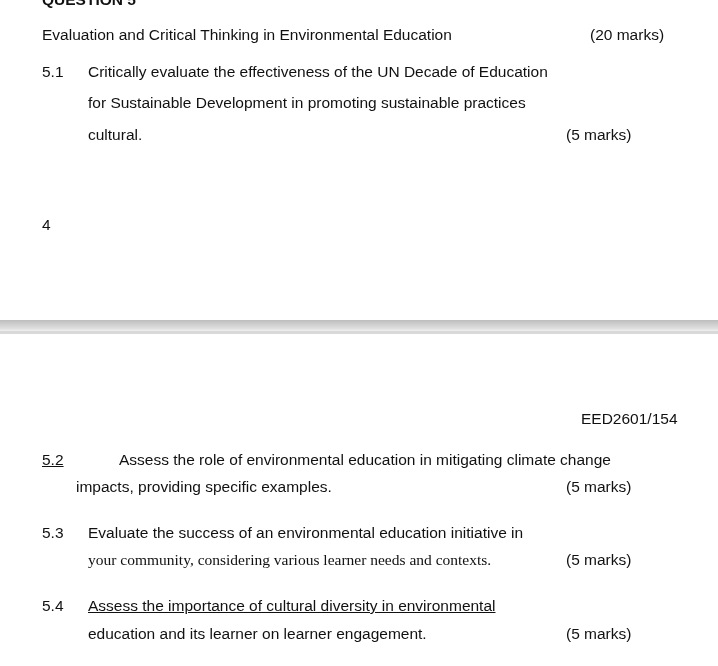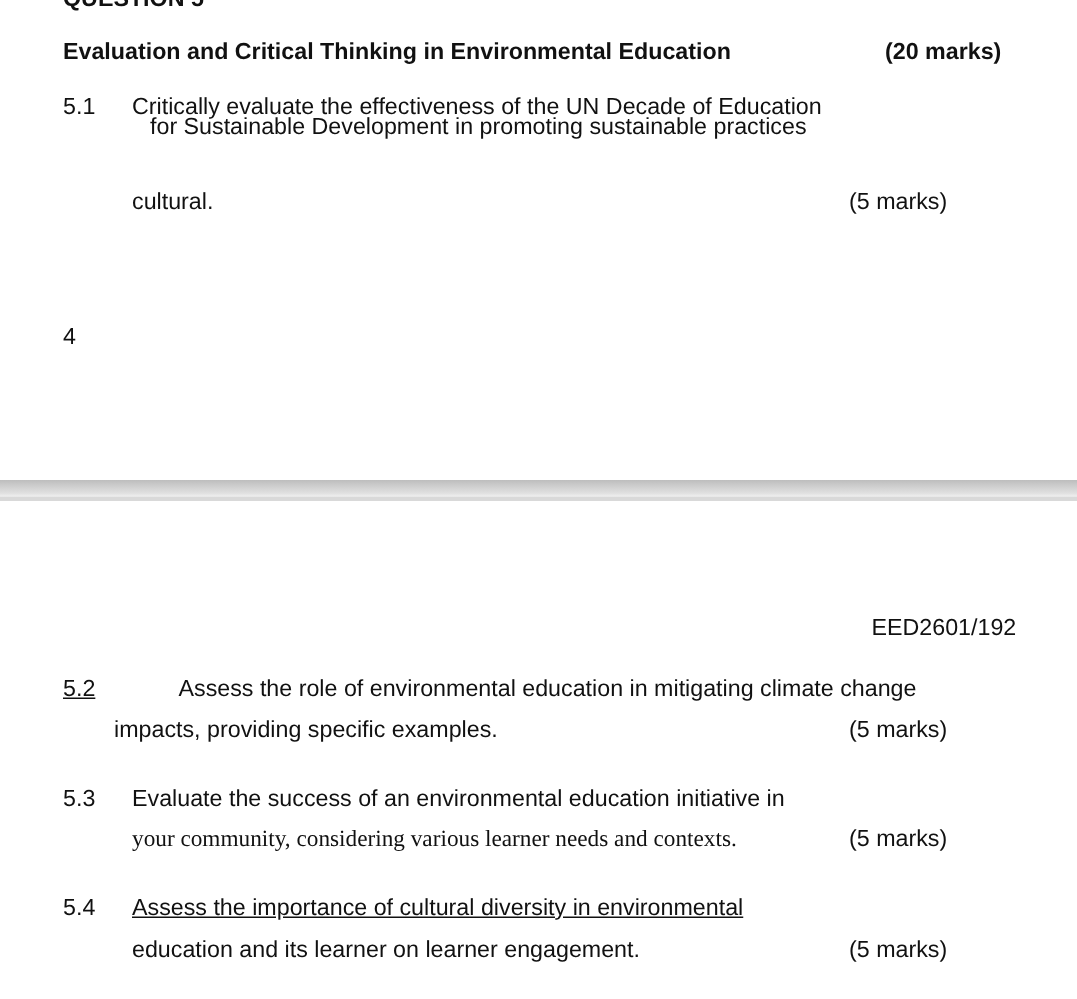--- a/index.html
+++ b/index.html
@@ -6,7 +6,7 @@
   body { width:718px; height:666px; background:#ffffff; position:relative; overflow:hidden;
          font-family:"Liberation Sans", sans-serif; color:#111; font-size:15.5px; }
   .abs { position:absolute; white-space:nowrap; }
-  .bold { font-weight:bold; }
+  .bold { font-weight:normal; }
   .clip-head { top:-9px; left:42px; font-weight:bold; font-size:15.5px; }
   .sep { position:absolute; left:0; width:718px; }
   .sep1 { top:320px; height:11px; background:linear-gradient(#bdbdbd,#cfcfcf 40%,#e0e0e0 80%,#f0f0f0); }

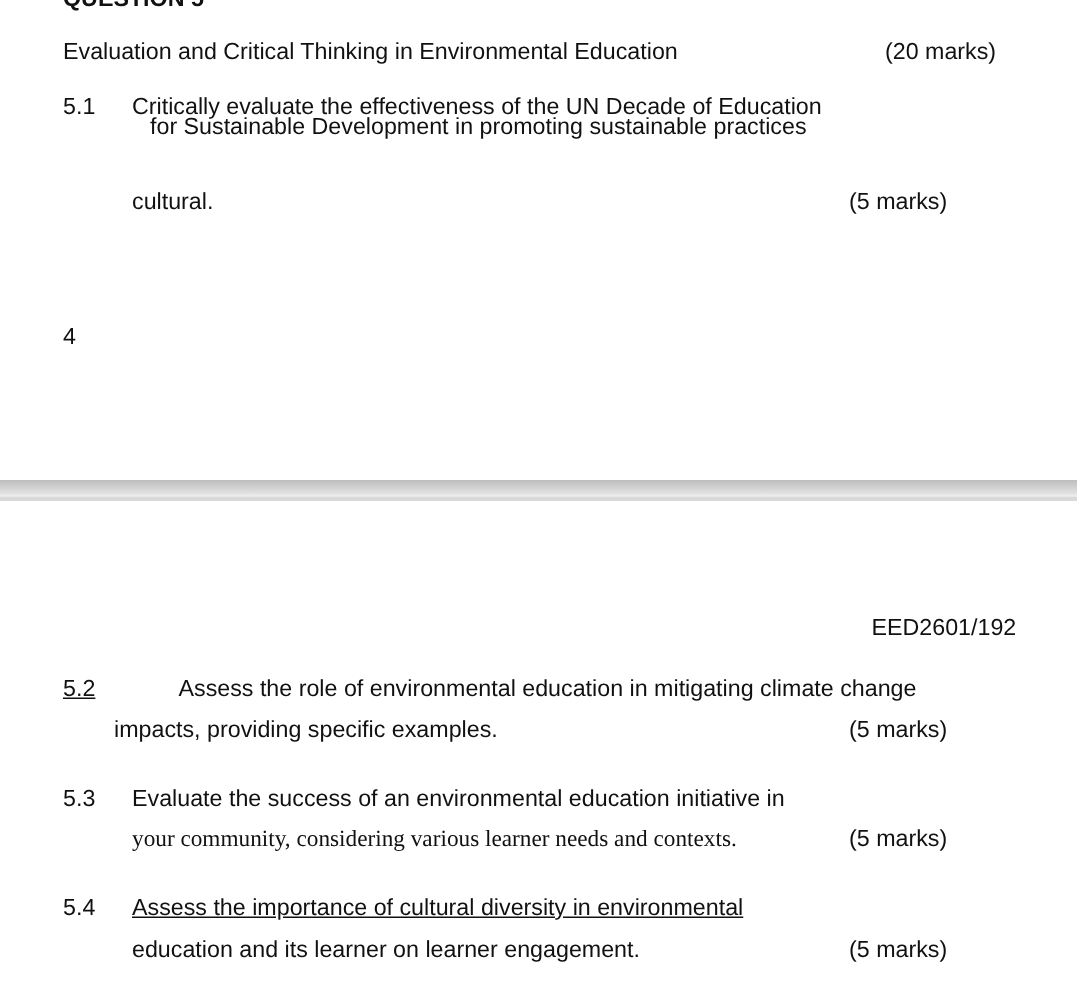--- a/index.html
+++ b/index.html
@@ -23,7 +23,7 @@
   <div>
     <div class="abs" style="left:42px; top:63px;">5.1</div>
     <div class="abs" style="left:88px; top:63px;">Critically evaluate the effectiveness of the UN Decade of Education</div>
-    <div class="abs" style="left:88px; top:76px;margin-left:12px;">for Sustainable Development in promoting sustainable practices</div>
+    <div class="abs" style="left:88px; top:94px;">for Sustainable Development in promoting sustainable practices</div>
     <div class="abs" style="left:88px; top:126px;">cultural.</div>
     <div class="abs" style="left:566px; top:126px;">(5 marks)</div>
   </div>

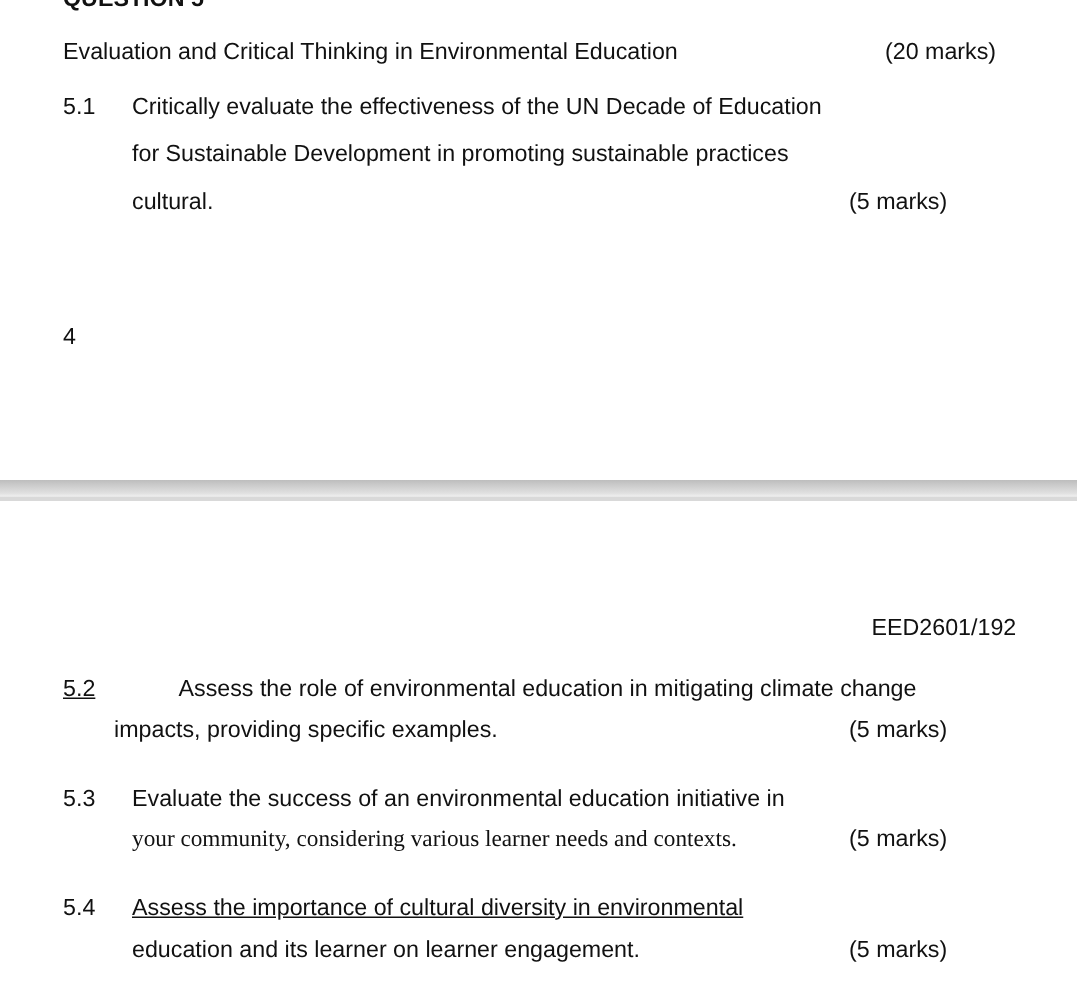--- a/index.html
+++ b/index.html
@@ -35,7 +35,7 @@
 <div class="sep sep2"></div>
 
 <div>
-  <div class="abs" style="left:581px; top:410px;">EED2601/192</div>
+  <div class="abs" style="left:581px; top:410px;">EED2601/154</div>
 
   <div>
     <div class="abs" style="left:42px; top:451px;text-decoration:underline;">5.2</div>

